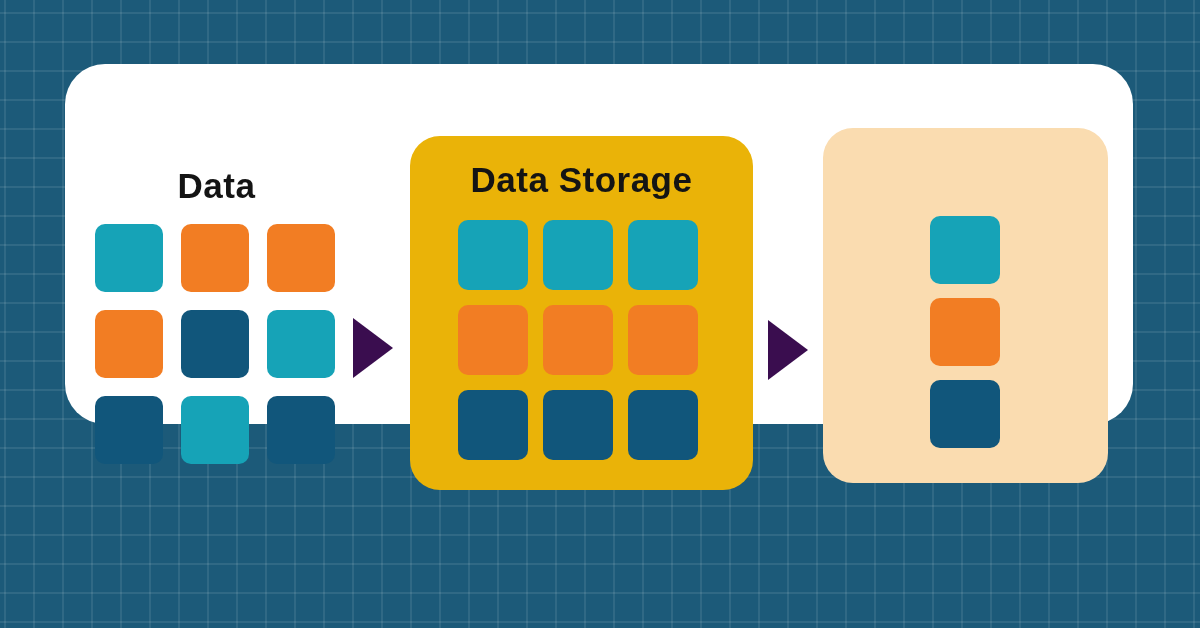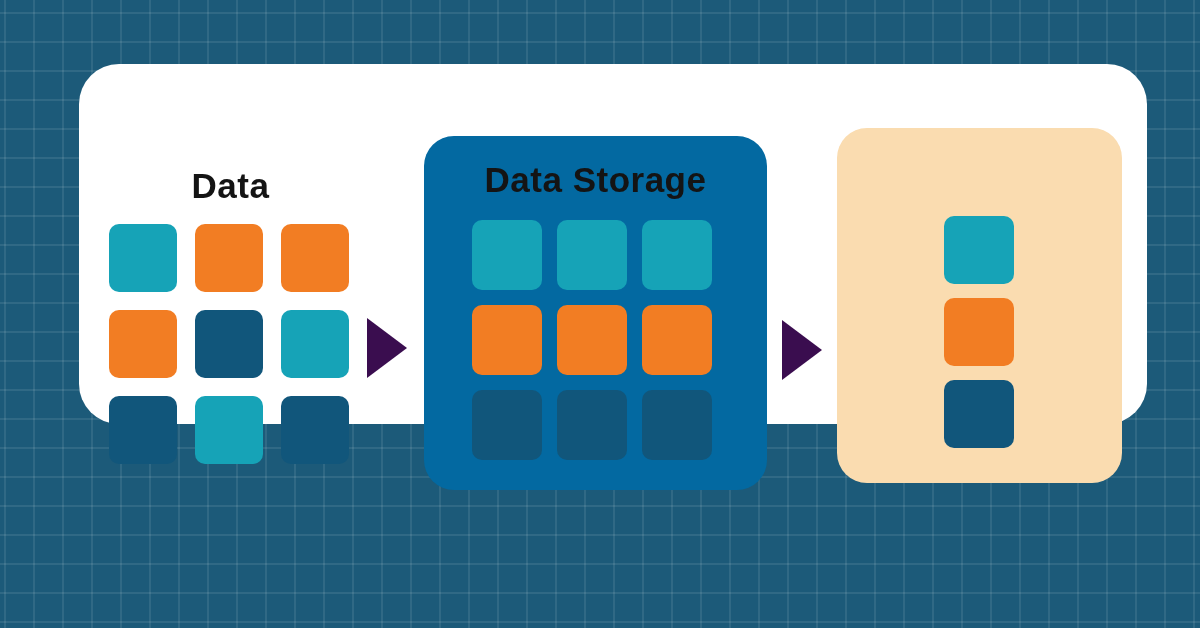--- a/index.html
+++ b/index.html
@@ -31,7 +31,6 @@
     height: 360px;
     background: #FFFFFF;
     border-radius: 40px;
-    margin-left: 14px;
   }
 
   .title {

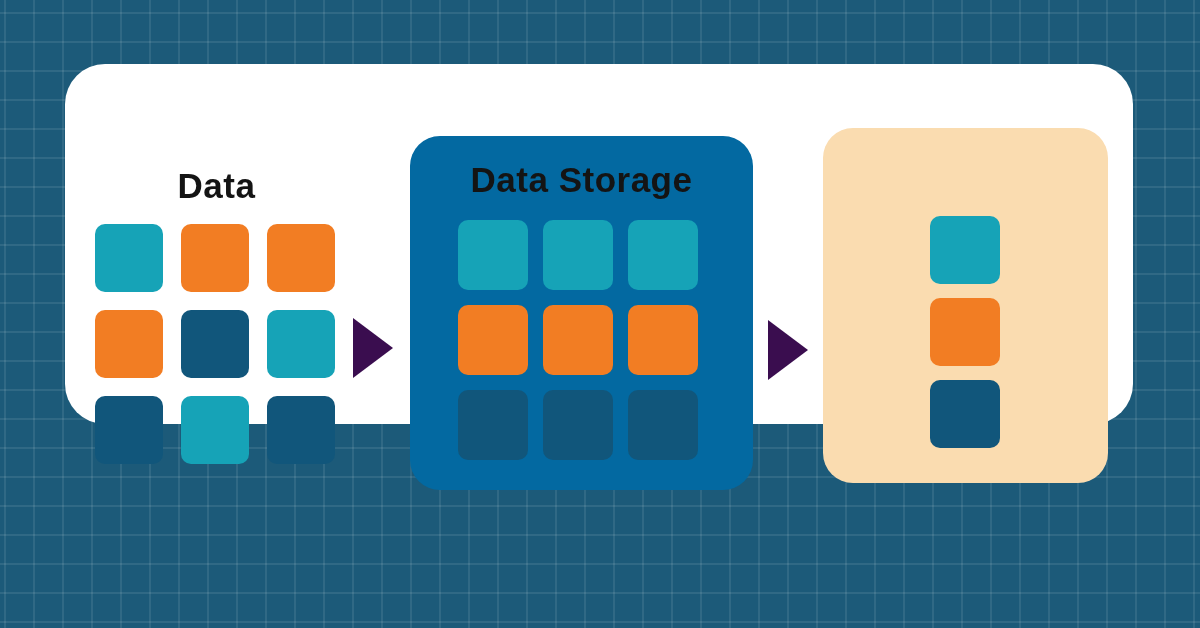--- a/index.html
+++ b/index.html
@@ -140,7 +140,7 @@
 
     <div class="arrow arrow-1" style="border-left-color: rgb(58, 13, 79);"></div>
 
-    <section class="panel panel-storage" style="background: #0369a1;">
+    <section class="panel panel-storage" style="background: #eab308;">
       <h2 class="title" style="color: rgb(20, 20, 20);">Data Storage</h2>
       <div class="grid grid-storage">
           <div class="sq" style="background: rgb(22, 163, 183);"></div>

